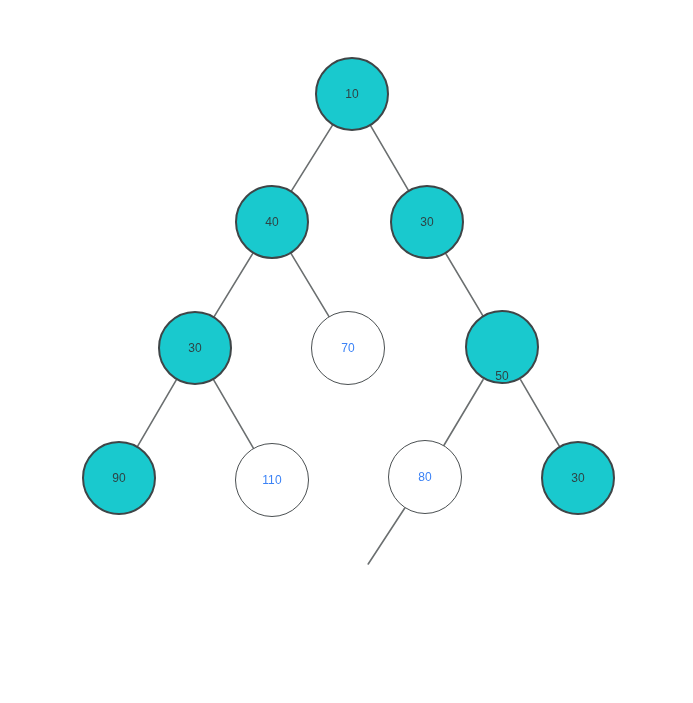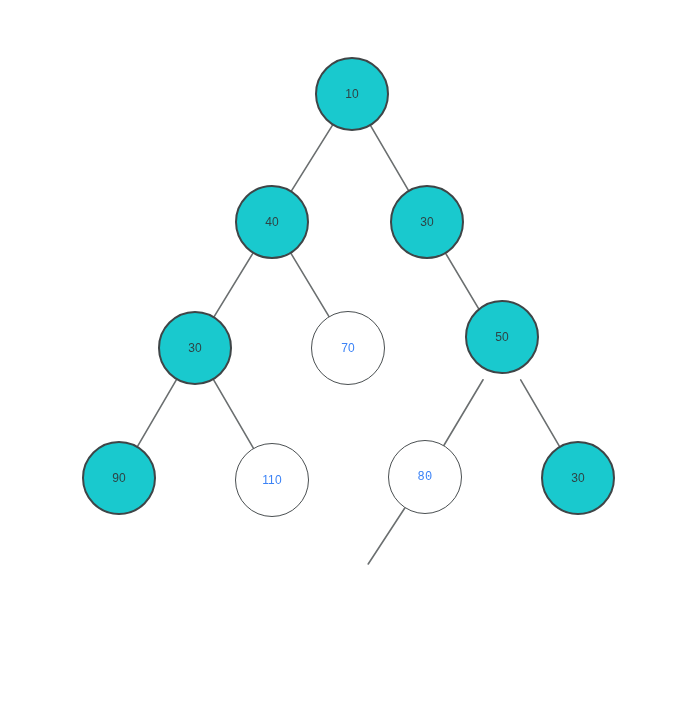--- a/index.html
+++ b/index.html
@@ -81,7 +81,7 @@
     <div class="node hollow" style="width: 74px; height: 74px; left: 311px; top: 311px;">
       <span class="node-label">70</span>
     </div>
-    <div class="node filled" style="width: 74px; height: 74px; left: 465px; top: 300px;">
+    <div class="node filled" style="width: 74px; height: 74px; left: 465px; top: 310px; align-items: flex-end;">
       <span class="node-label">50</span>
     </div>
     <div class="node filled" style="width: 74px; height: 74px; left: 82px; top: 441px;">

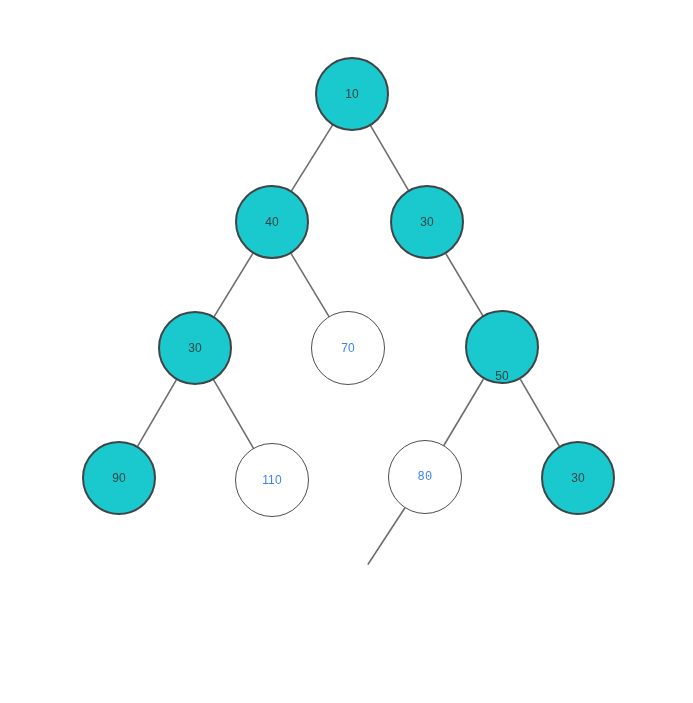--- a/index.html
+++ b/index.html
@@ -90,7 +90,7 @@
     <div class="node hollow" style="width: 74px; height: 74px; left: 235px; top: 443px;">
       <span class="node-label">110</span>
     </div>
-    <div class="node hollow" style="width: 74px; height: 74px; left: 388px; top: 440px; font-family: Liberation Mono, monospace;">
+    <div class="node hollow" style="width: 74px; height: 74px; left: 388px; top: 440px;">
       <span class="node-label">80</span>
     </div>
     <div class="node filled" style="width: 74px; height: 74px; left: 541px; top: 441px;">

